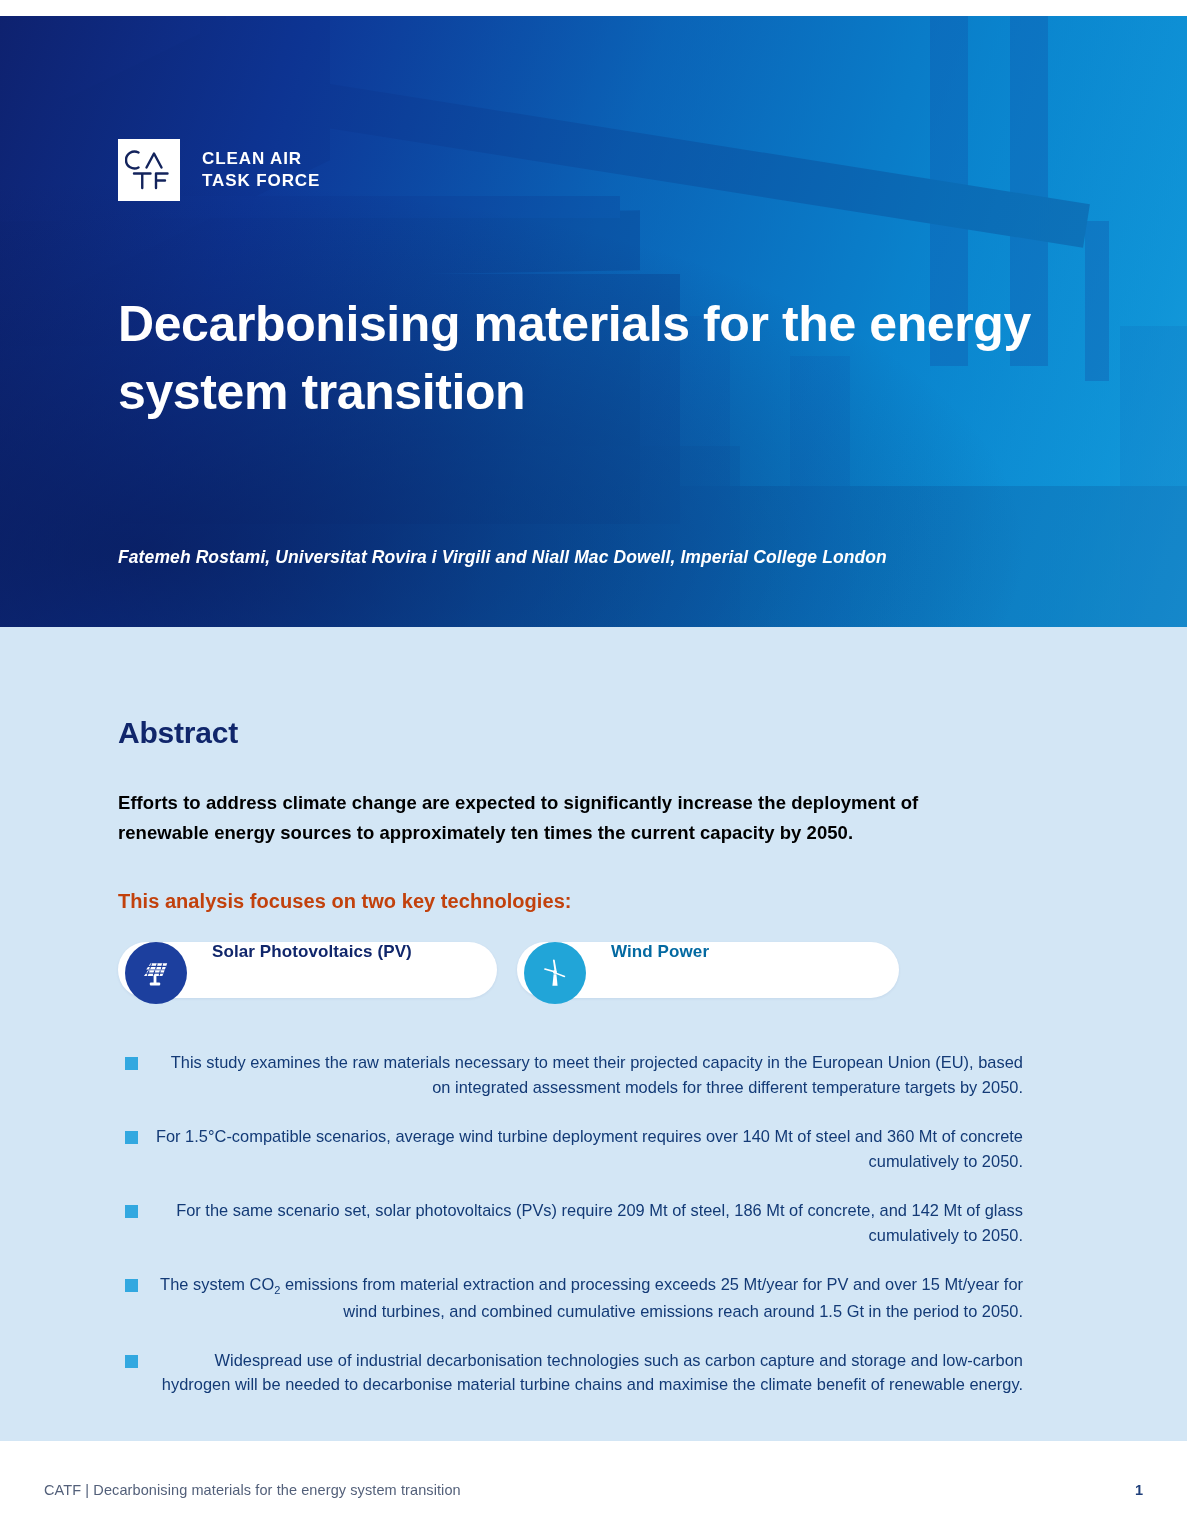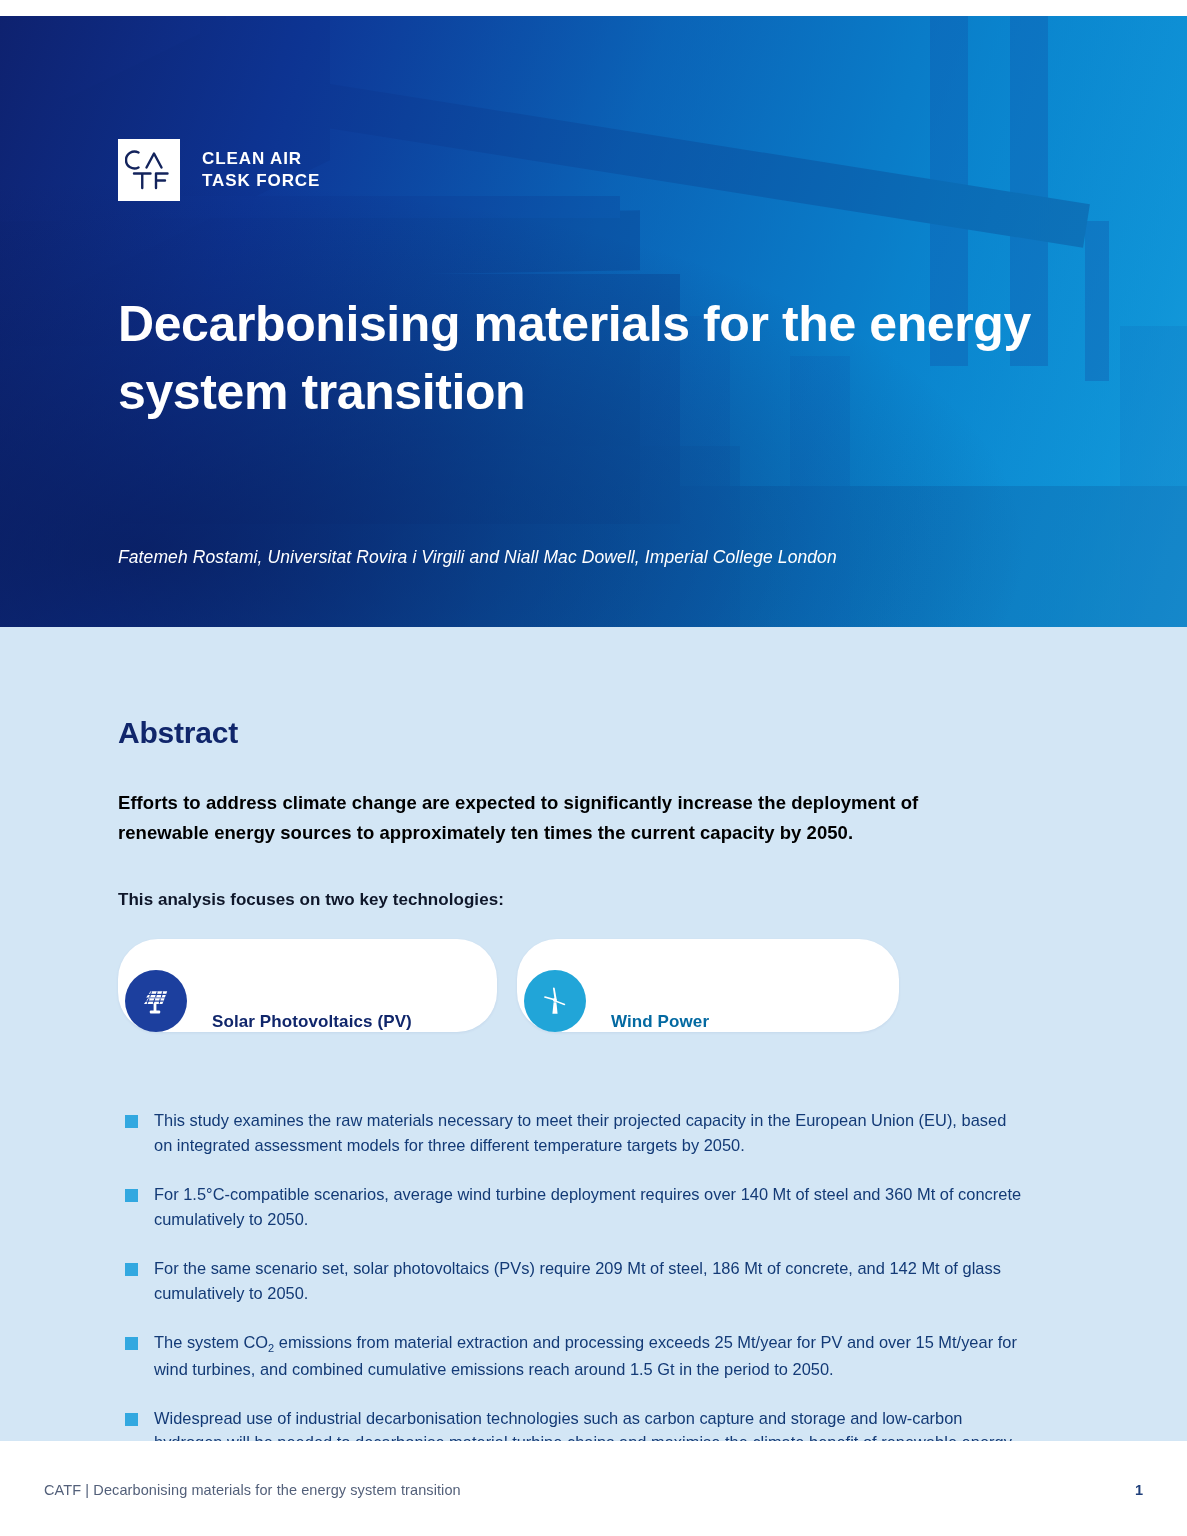--- a/index.html
+++ b/index.html
@@ -64,7 +64,7 @@
   }
   .hero-author {
     position:absolute; left:118px; top:531px; width:1000px;
-    color:#ffffff; font-size:17.5px; font-style:italic; font-weight:normal;
+    color:#ffffff; font-size:17.5px; font-style:italic; font-weight:bold;
     letter-spacing:.1px; white-space:nowrap;
   }
 

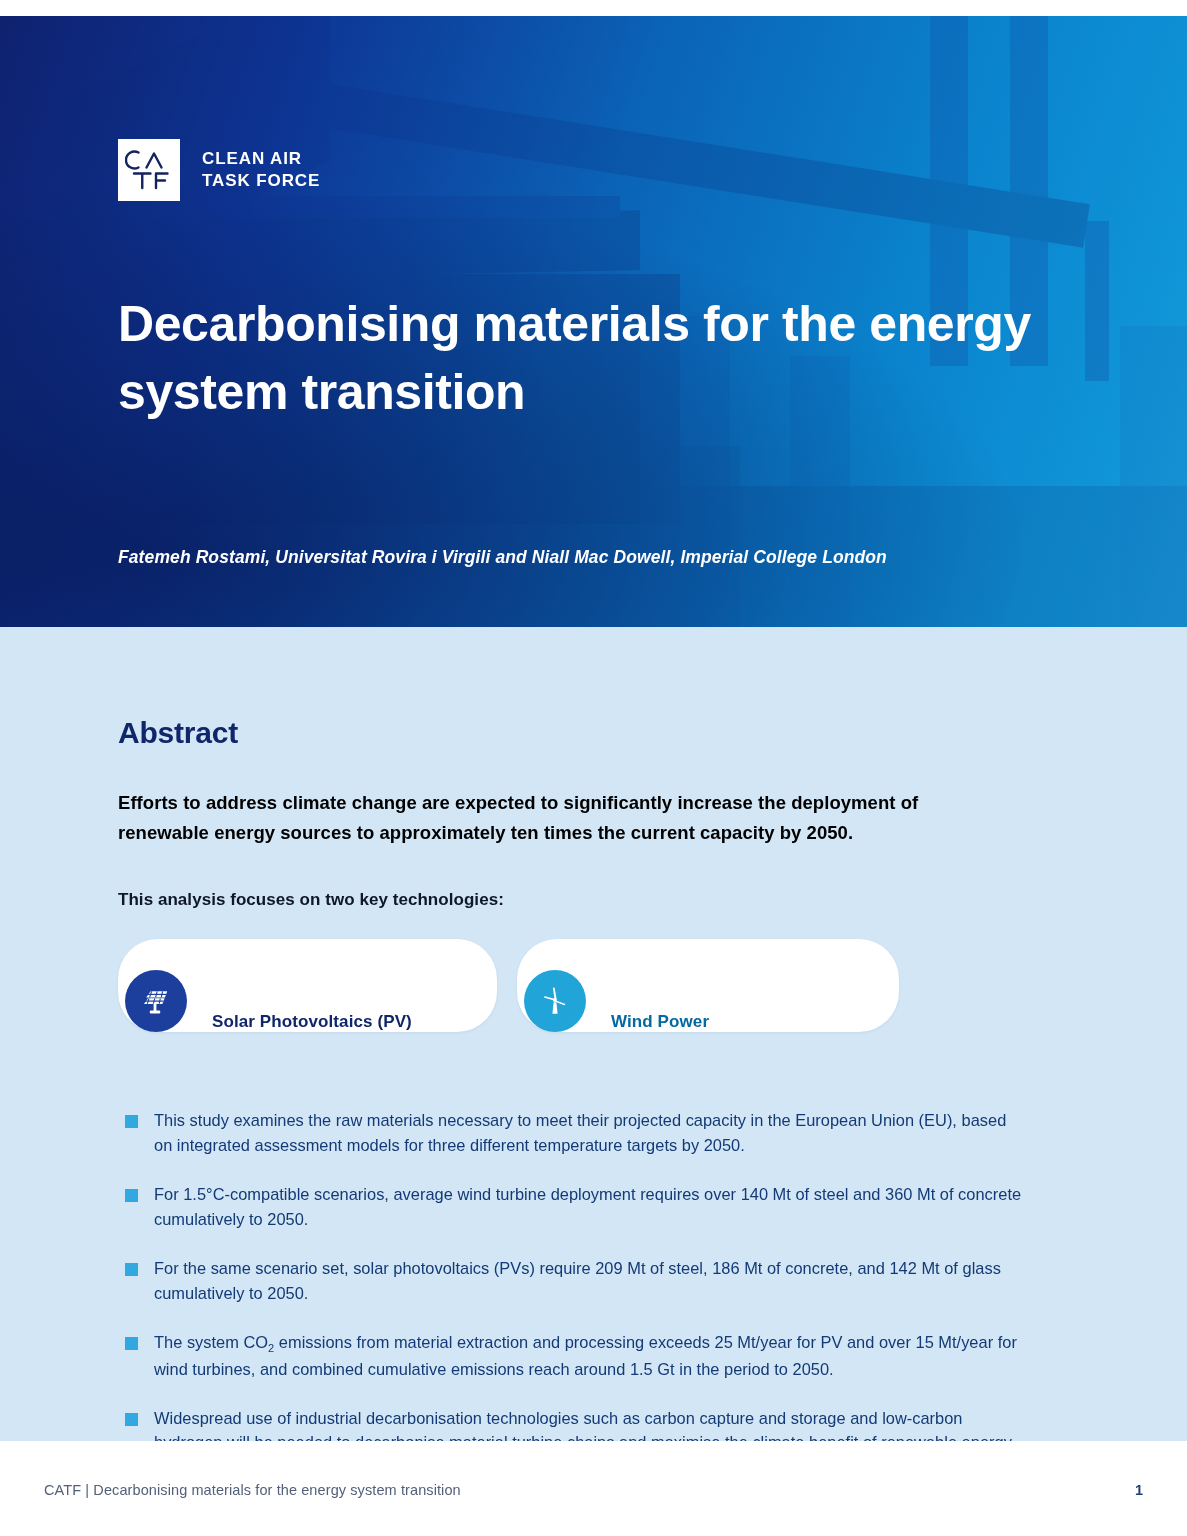--- a/index.html
+++ b/index.html
@@ -84,7 +84,7 @@
     line-height:1.62; letter-spacing:.05px; max-width:880px;
   }
   .abstract-sub {
-    color:#0f172a; font-size:17px; font-weight:bold;
+    color:#c2410c; font-size:20px; font-weight:bold;
     margin-top:42px; letter-spacing:.05px;
   }
 

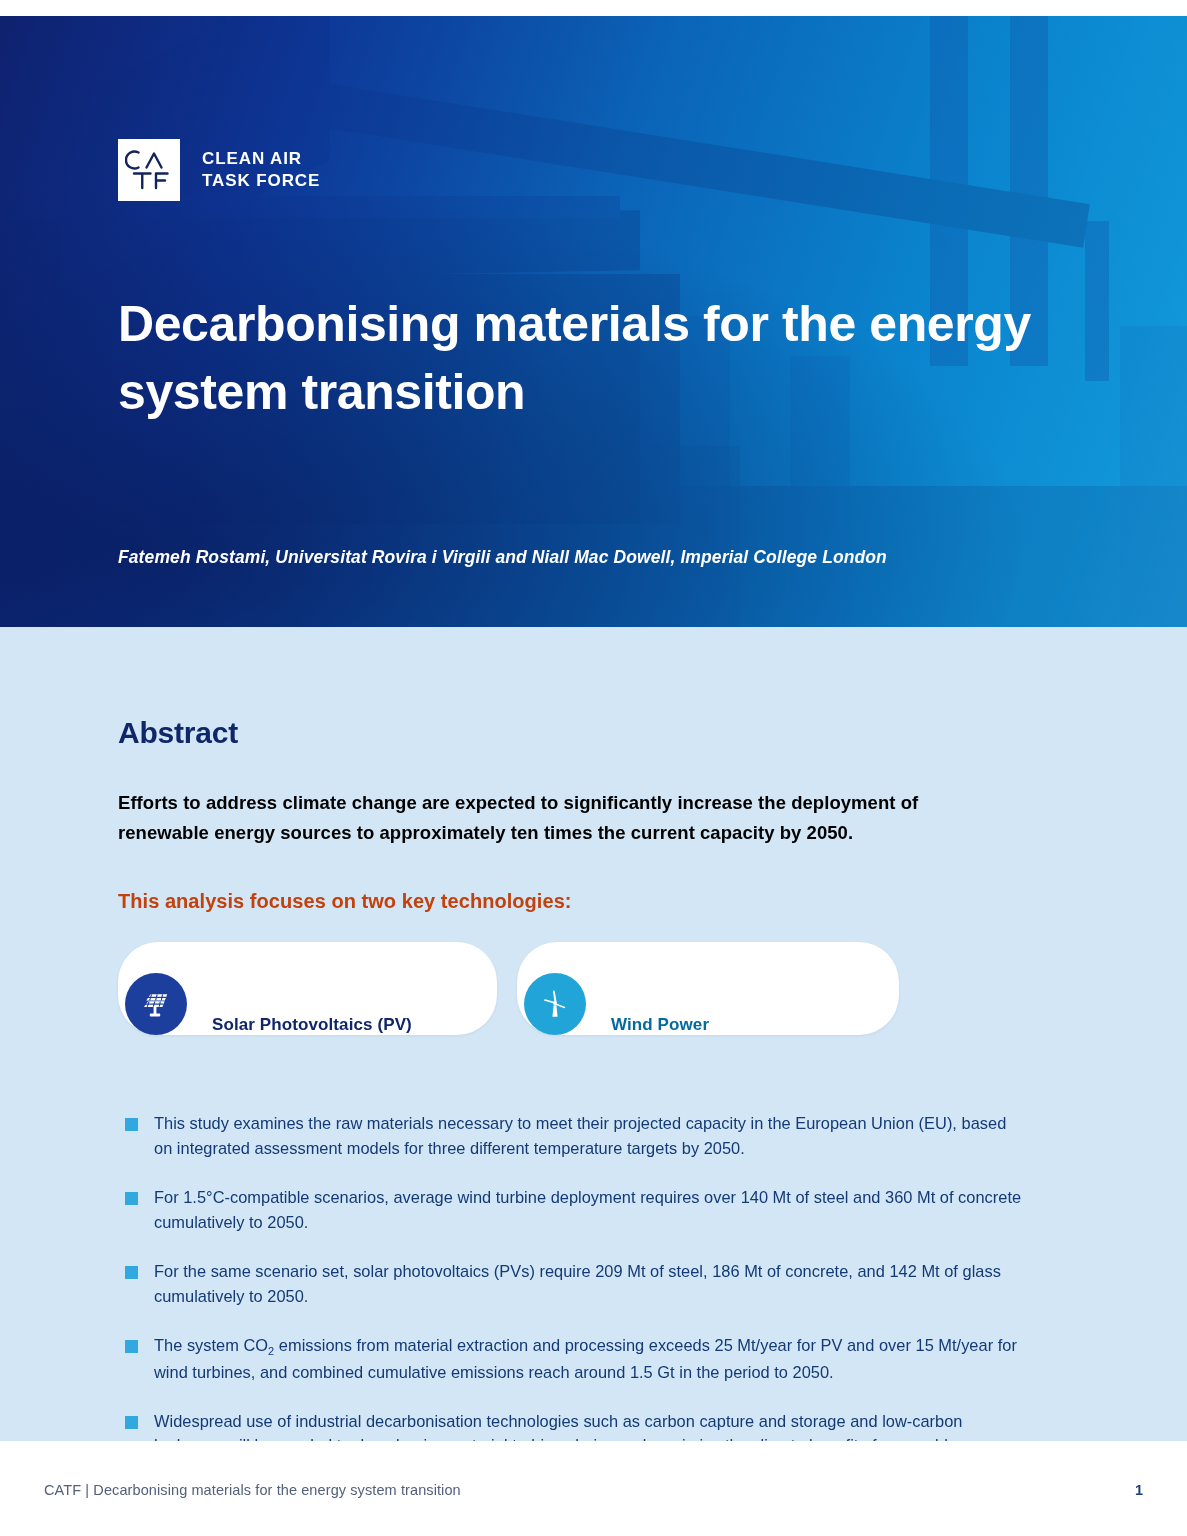--- a/index.html
+++ b/index.html
@@ -91,8 +91,8 @@
   
   .pills { display:flex; gap:20px; margin-top:29px; }
   .pill {
-    height:93px; border-radius:40px; background:#ffffff;
-    display:flex; align-items:flex-end; flex:0 0 auto;
+    height:56px; border-radius:40px; background:#ffffff;
+    display:flex; align-items:flex-start; flex:0 0 auto;
     box-shadow:0 1px 3px rgba(16,38,107,.07);
   }
   .pill-1 { width:379px; }

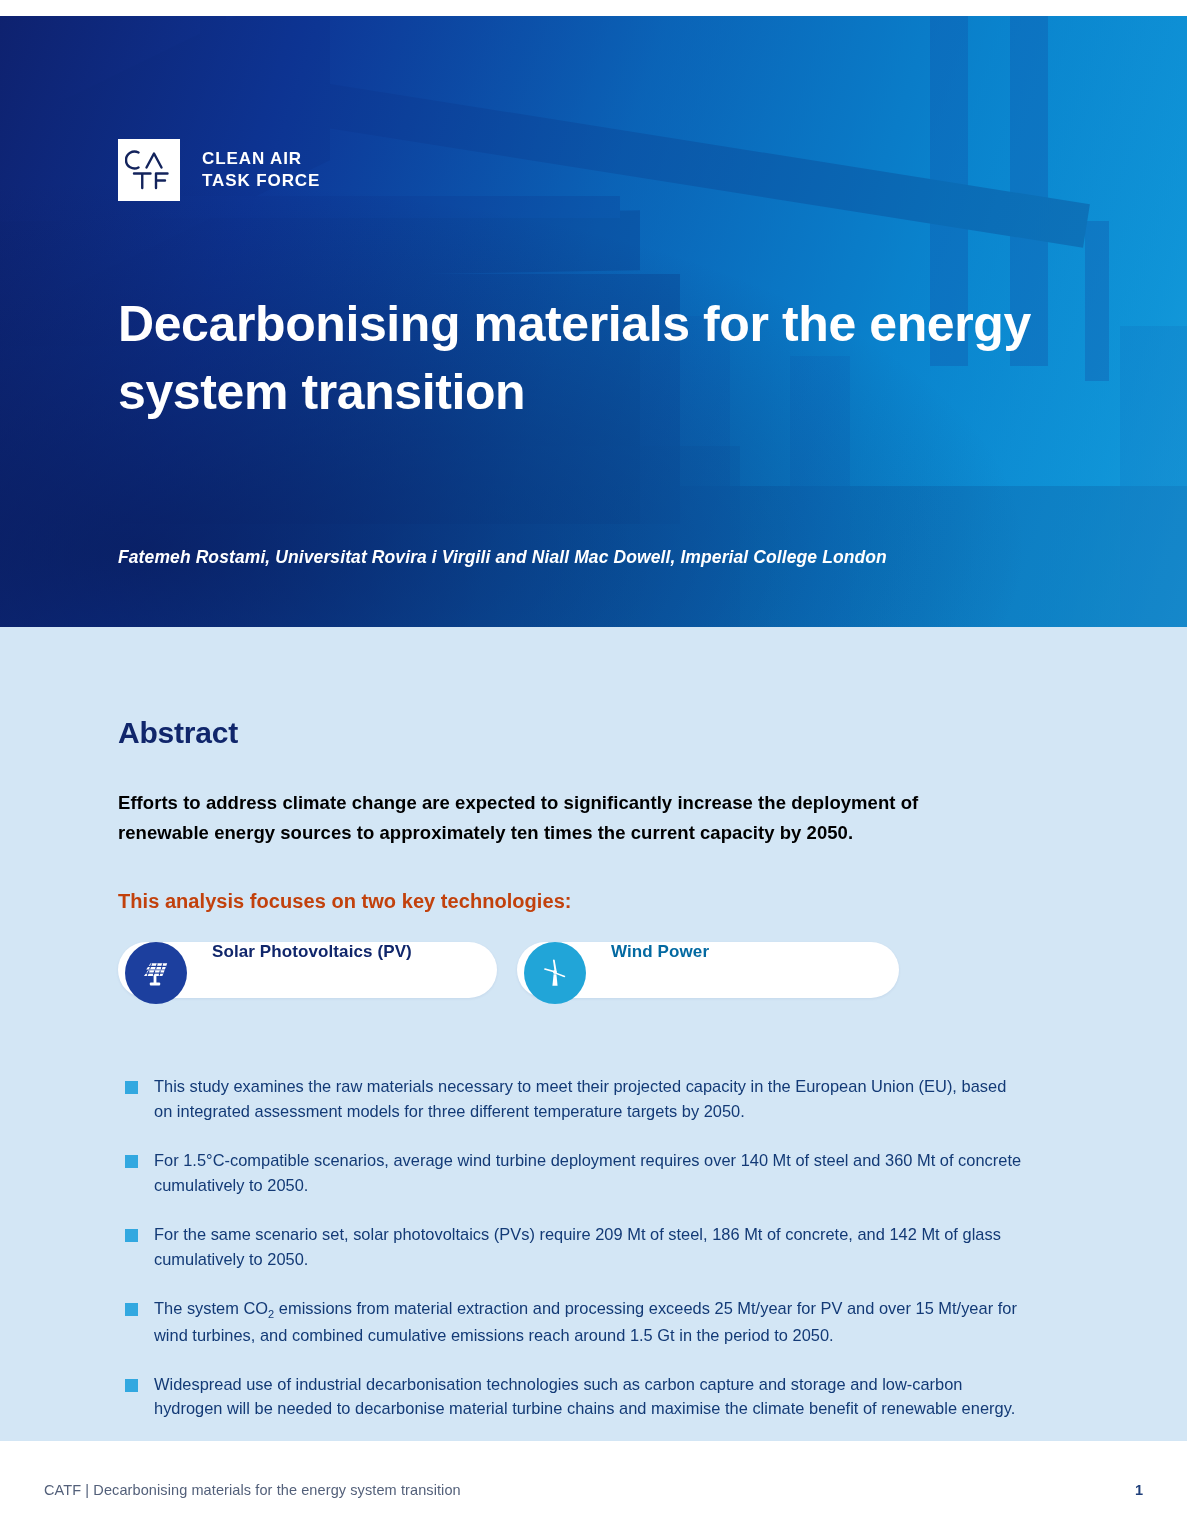--- a/index.html
+++ b/index.html
@@ -109,7 +109,7 @@
   .lab-wind  { color:#0369a1; }
 
   
-  .bullets { margin-top:76px; padding-left:7px; }
+  .bullets { margin-top:52px; padding-left:7px;text-align:right; }
   .bullet { display:flex; margin-bottom:24px; }
   .bullet:last-child { margin-bottom:0; }
   .bullet-sq {

